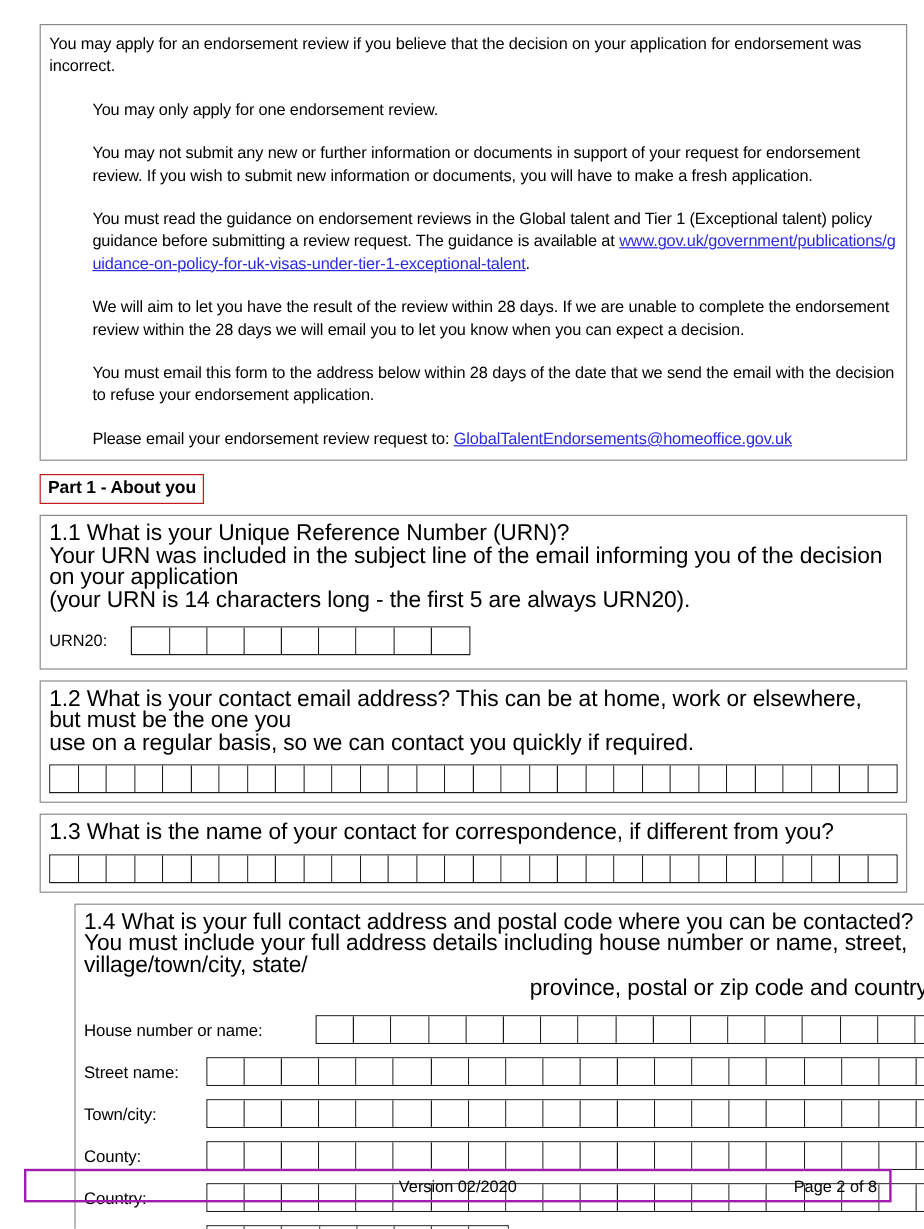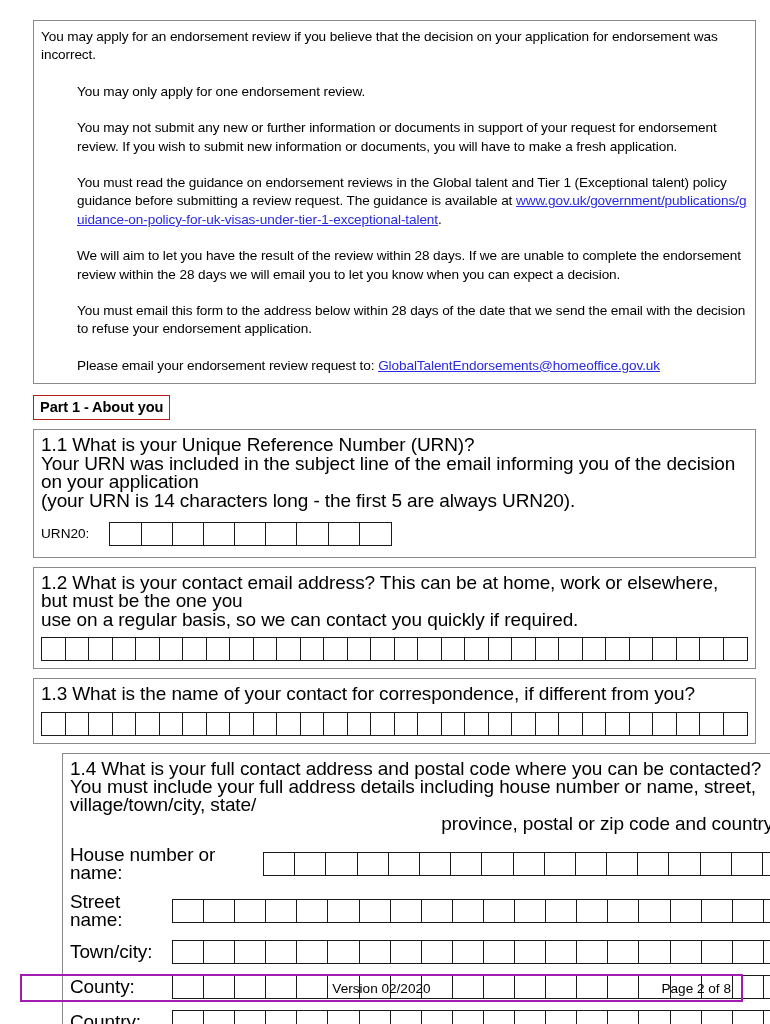--- a/index.html
+++ b/index.html
@@ -104,7 +104,7 @@
   }
   .fieldrow:last-child { margin-bottom: 2px; align-items: center; }
   .flabel {
-    font-size: 19px;
+    font-size: 14px;
     line-height: 18px;
     width: 102px;
     flex: 0 0 102px;

